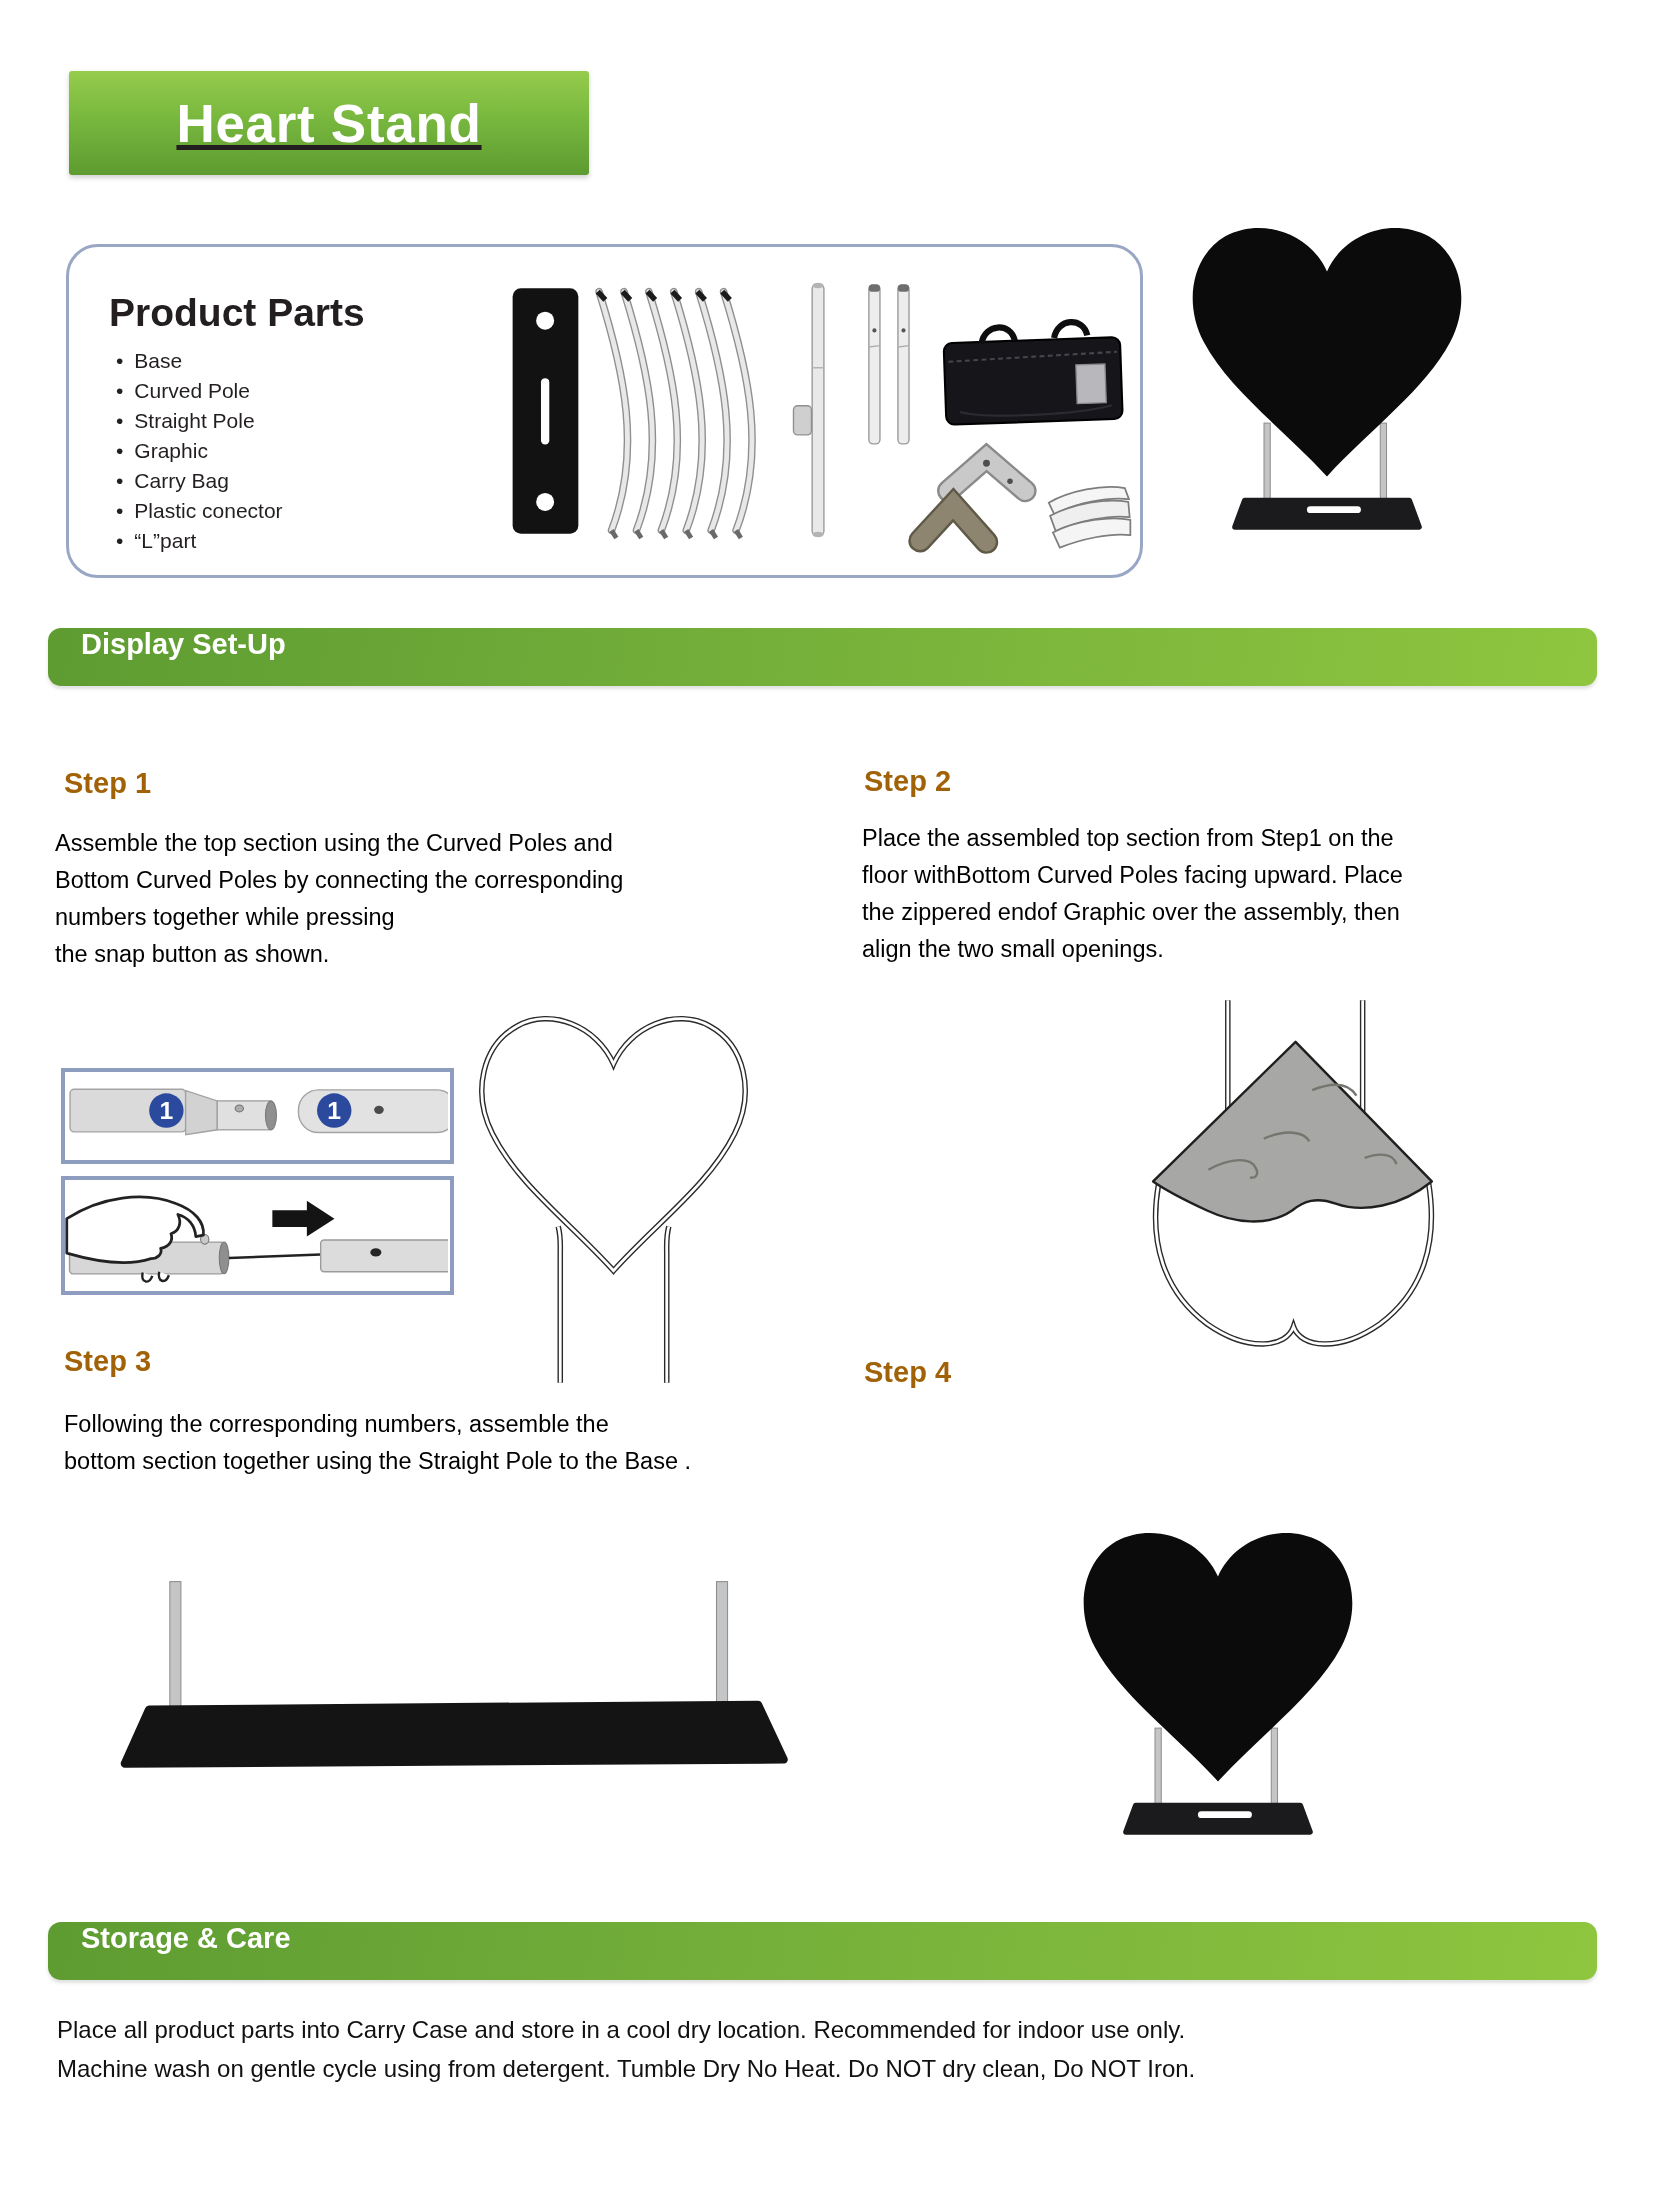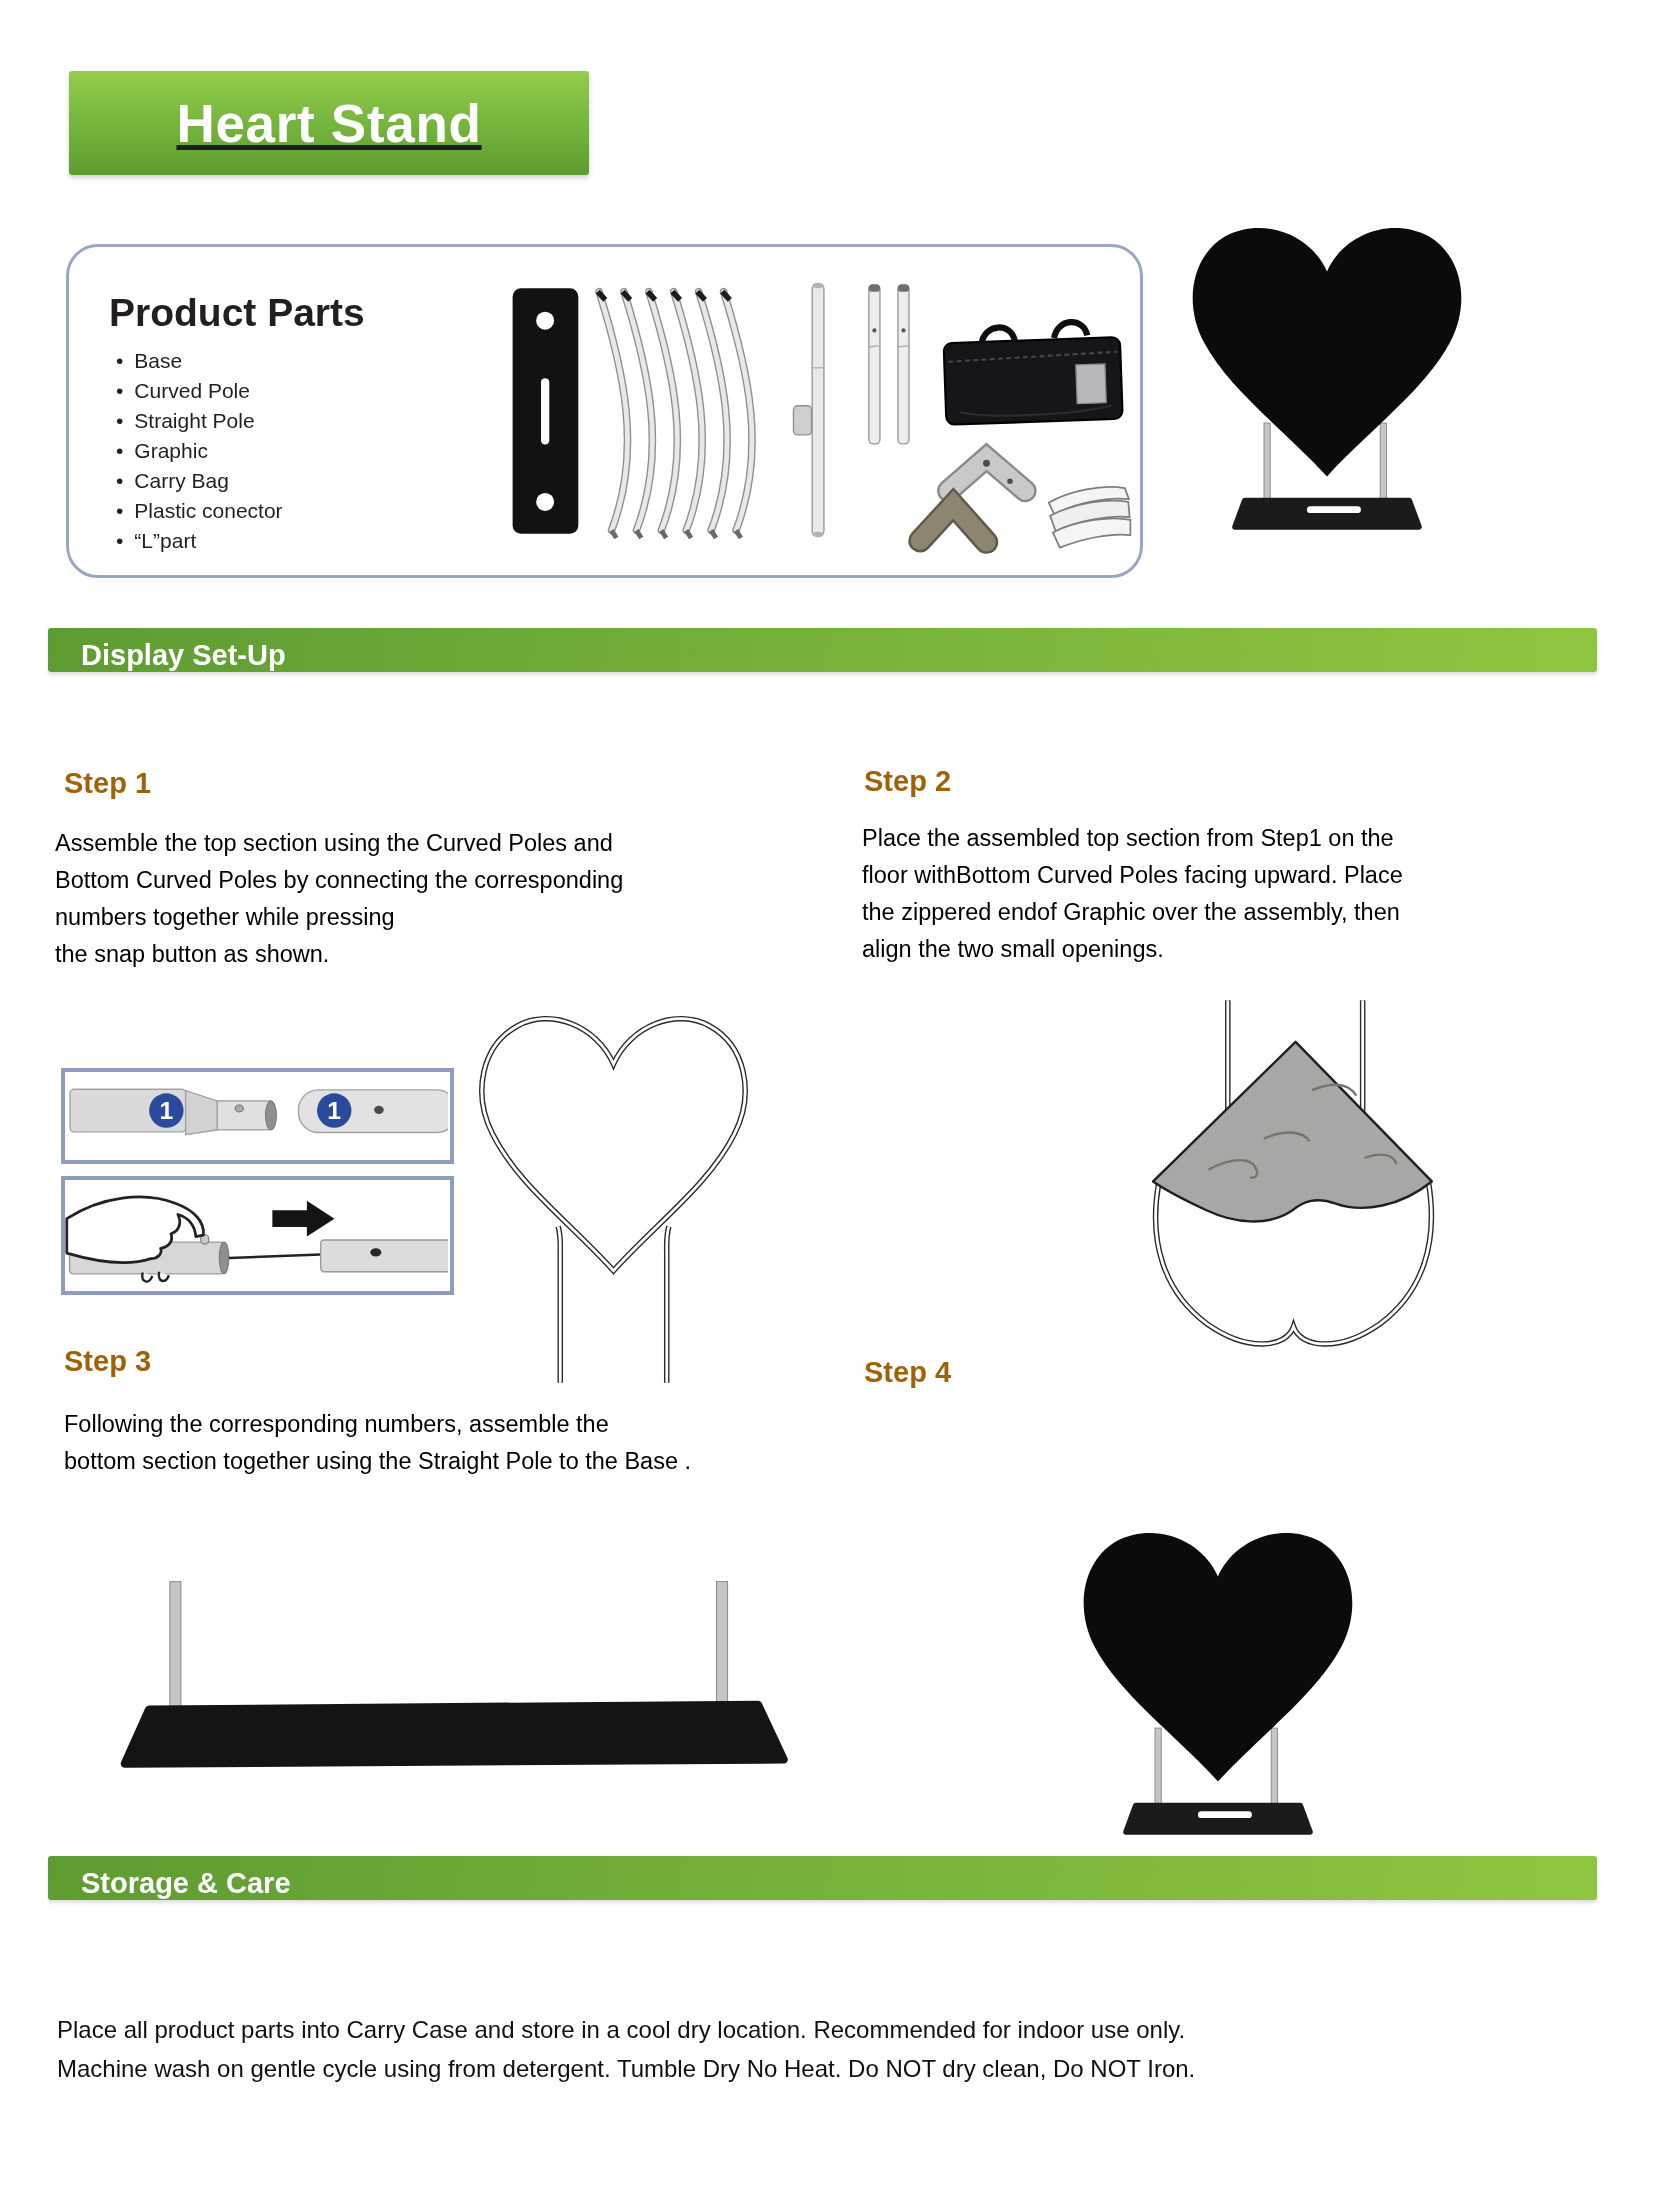--- a/index.html
+++ b/index.html
@@ -17,10 +17,10 @@
   }
   .title-banner span{color:#fff;font-size:53px;font-weight:bold;letter-spacing:0.7px;}
   .section-banner{
-    left:48px;width:1549px;height:44px;border-radius:3px;
+    left:48px;width:1549px;height:58px;border-radius:13px;
     background:linear-gradient(100deg,#5e9c32 0%,#74af3a 45%,#8ec63f 100%);
     box-shadow:0 2.1px 3.5px rgba(0,0,0,.12);
-    display:flex;align-items:flex-end;
+    display:flex;align-items:flex-start;
   }
   .section-banner span{color:#fff;font-size:29px;font-weight:bold;padding-left:33px;}
   

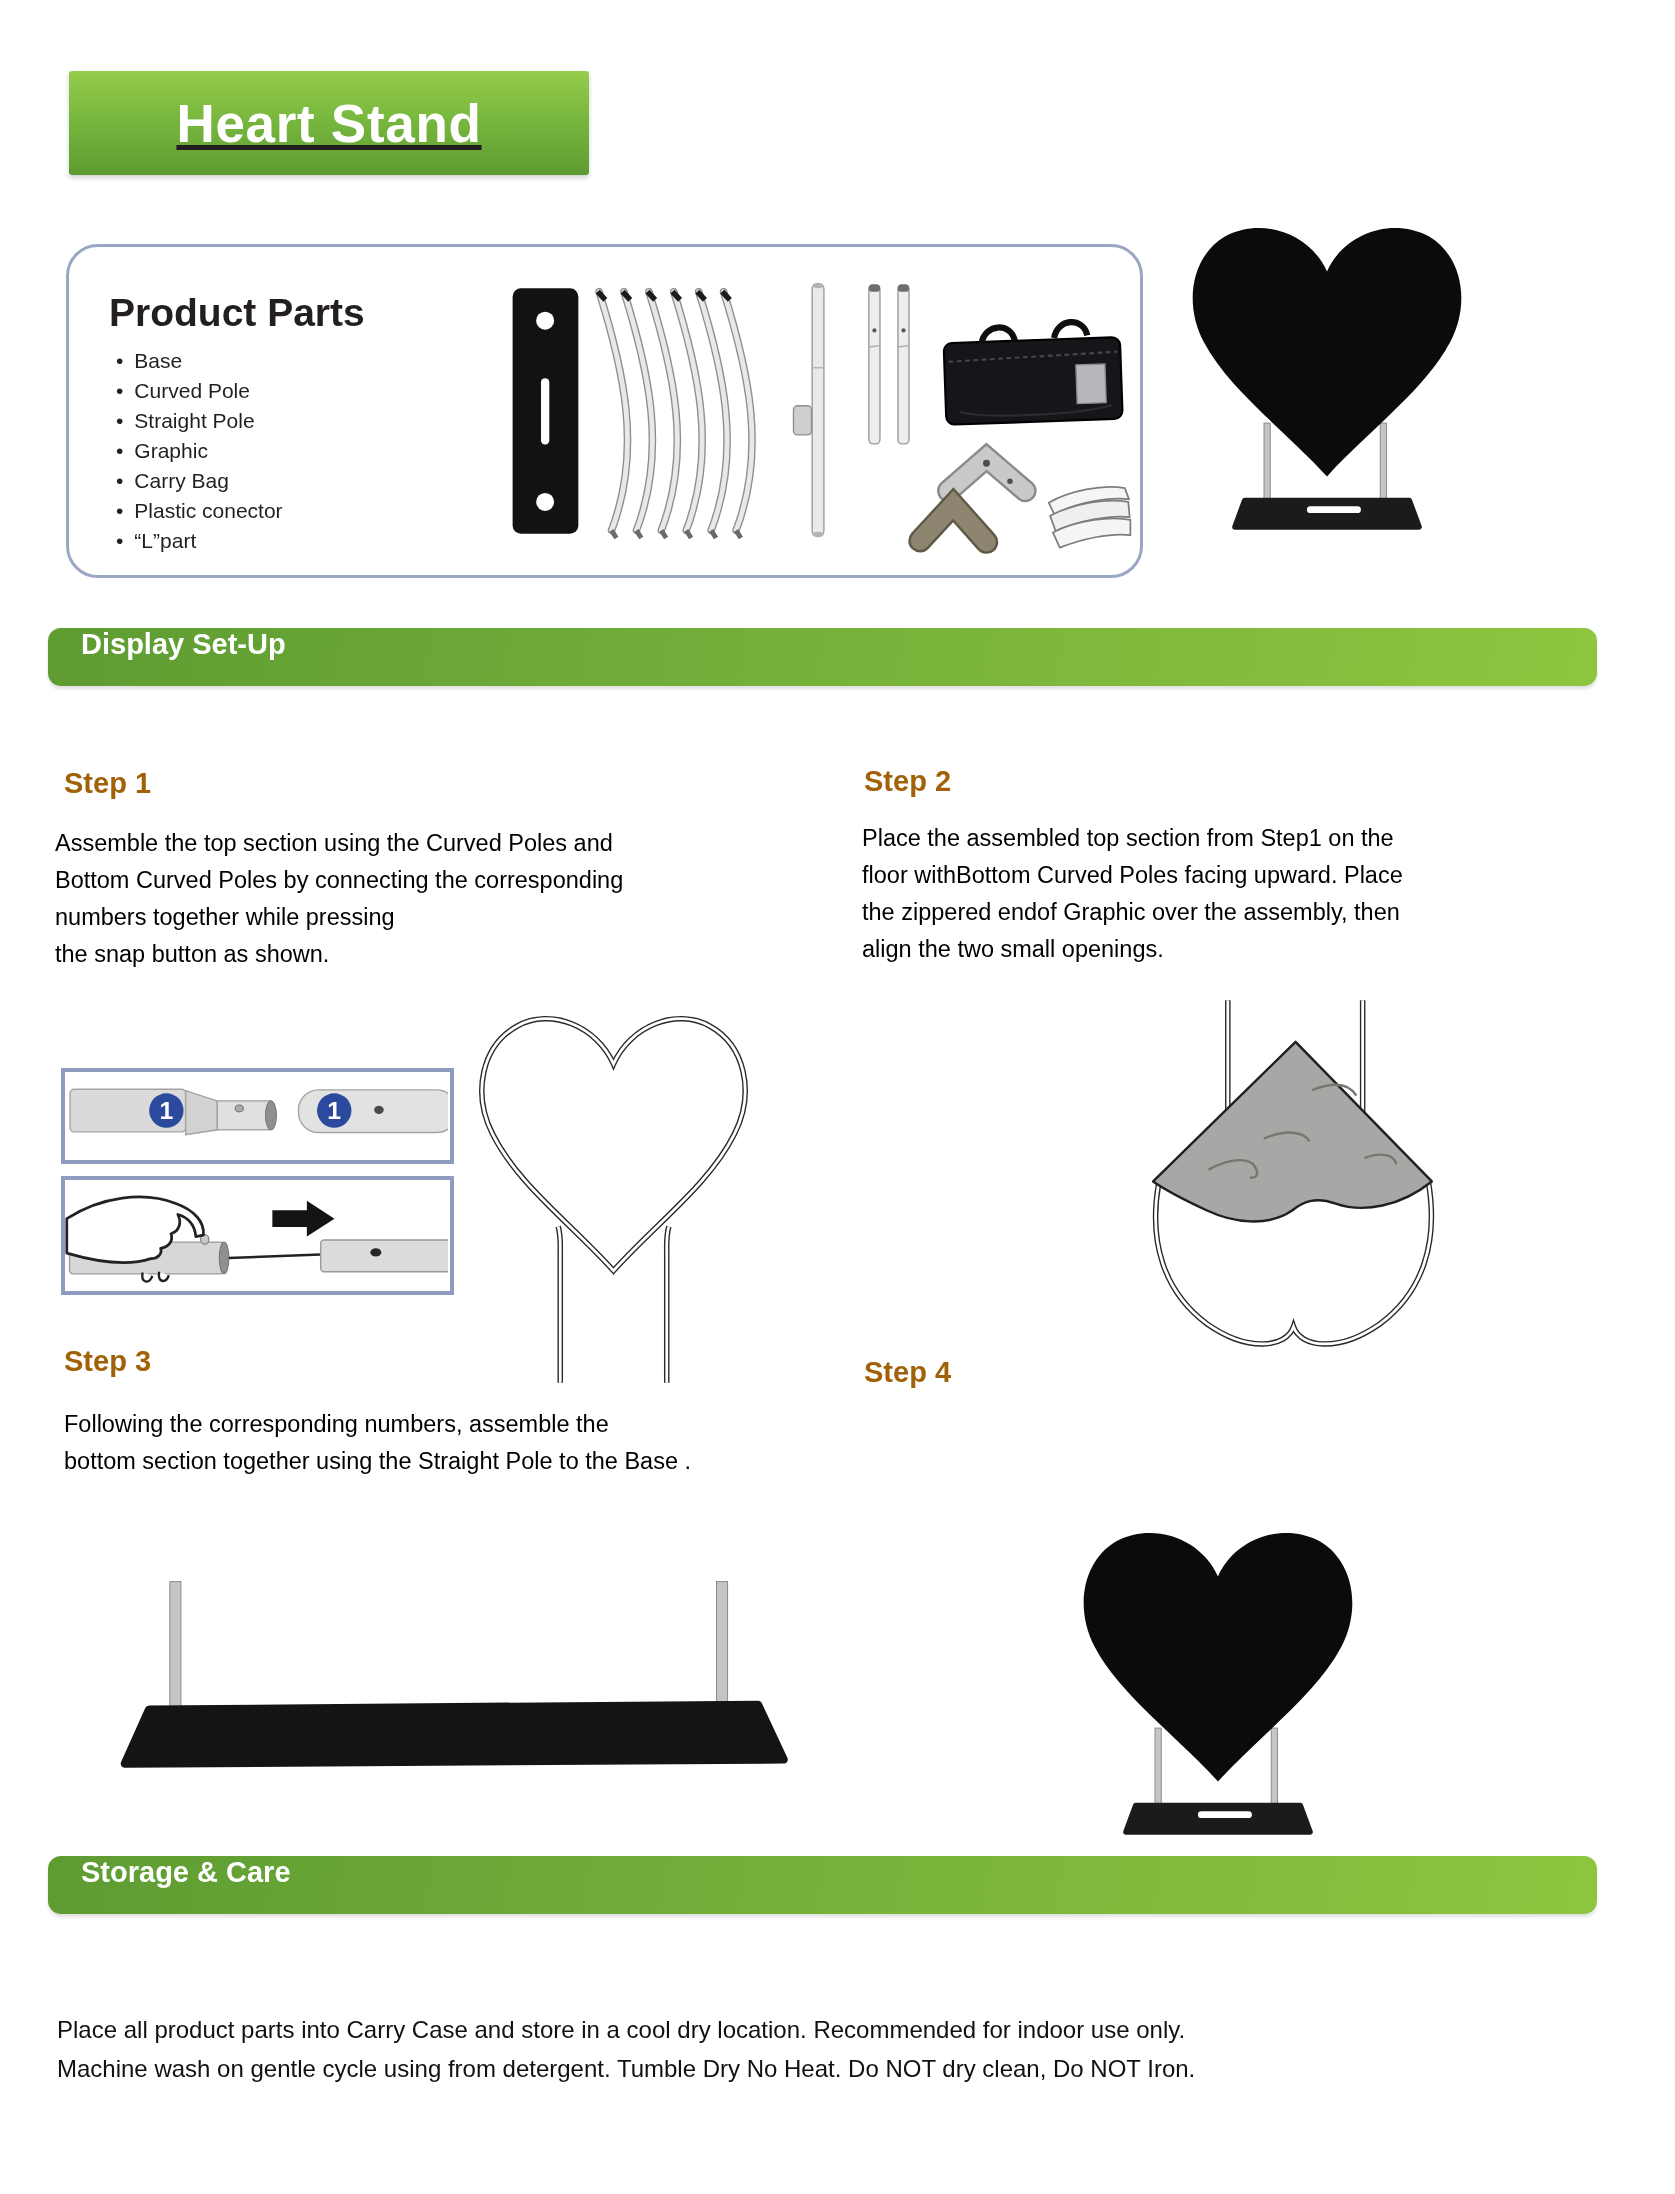--- a/index.html
+++ b/index.html
@@ -309,7 +309,7 @@
     <path fill="#0b0b0b" d="M215,99 C192,46 124,19 68,48 C20,76 7,144 37,201 C73,269 150,325 215,395 C280,325 357,269 393,201 C423,144 410,76 362,48 C306,19 238,46 215,99 Z"></path>
   </svg>
 
-  <div class="abs section-banner" style="top:1856px;">
+  <div class="abs section-banner" style="top:1922px;">
     <span>Storage &amp; Care</span>
   </div>
 

